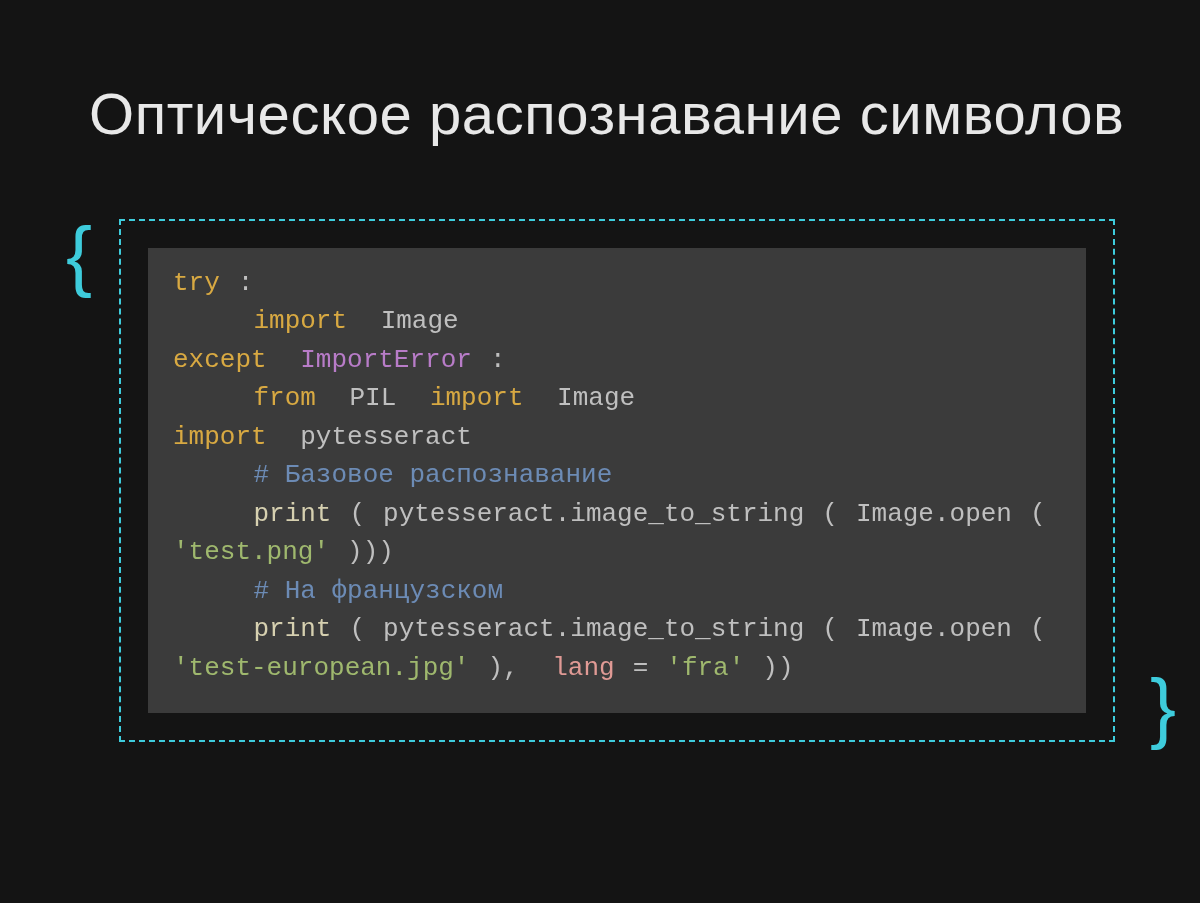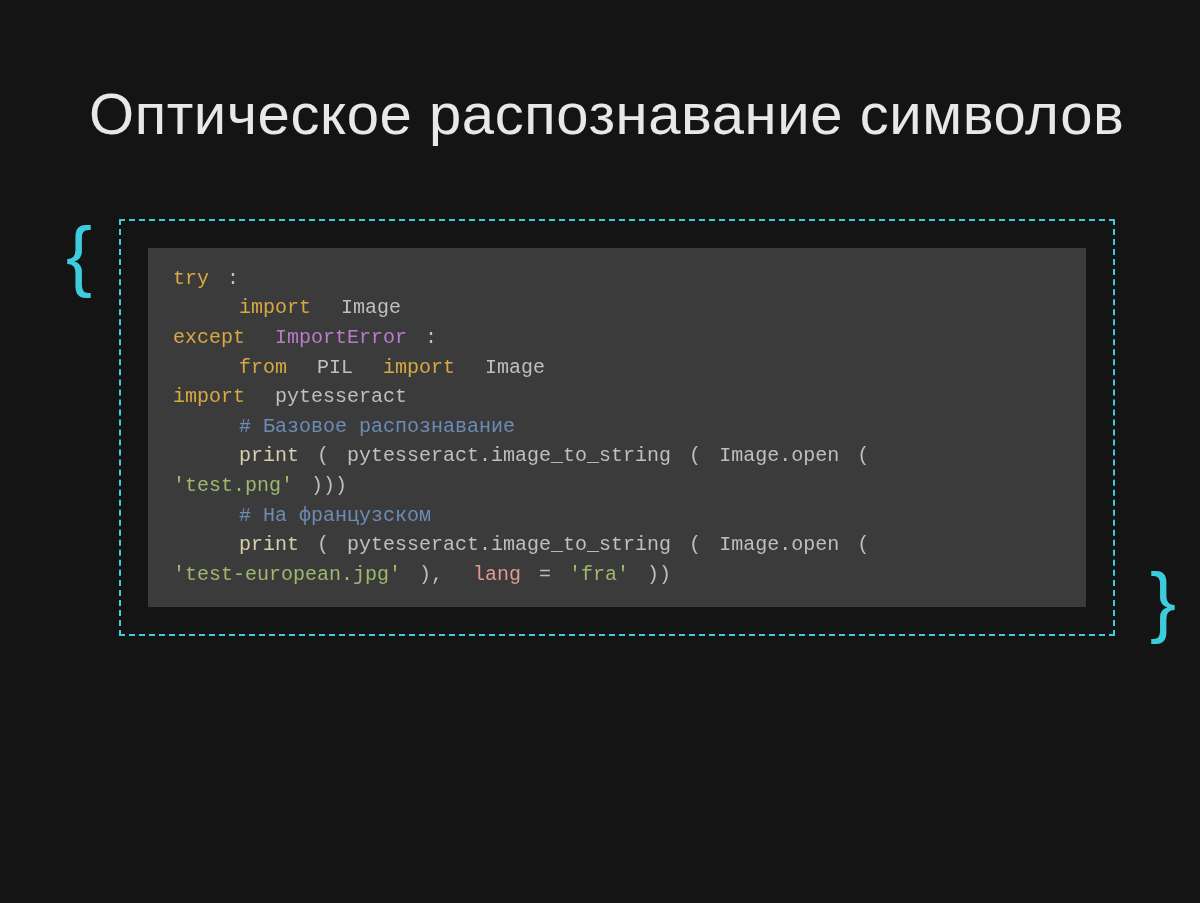--- a/index.html
+++ b/index.html
@@ -64,9 +64,9 @@
     
     .code-block {
       background-color: #3b3b3b;
-      padding: 16px 16px 18px 16px;
+      padding: 16px 16px 26px 16px;
       font-family: 'Consolas', 'Monaco', 'Courier New', monospace;
-      font-size: 20px;
+      font-size: 26px;
       line-height: 1.48;
       color: #bfbfbf;
       white-space: pre-wrap;

